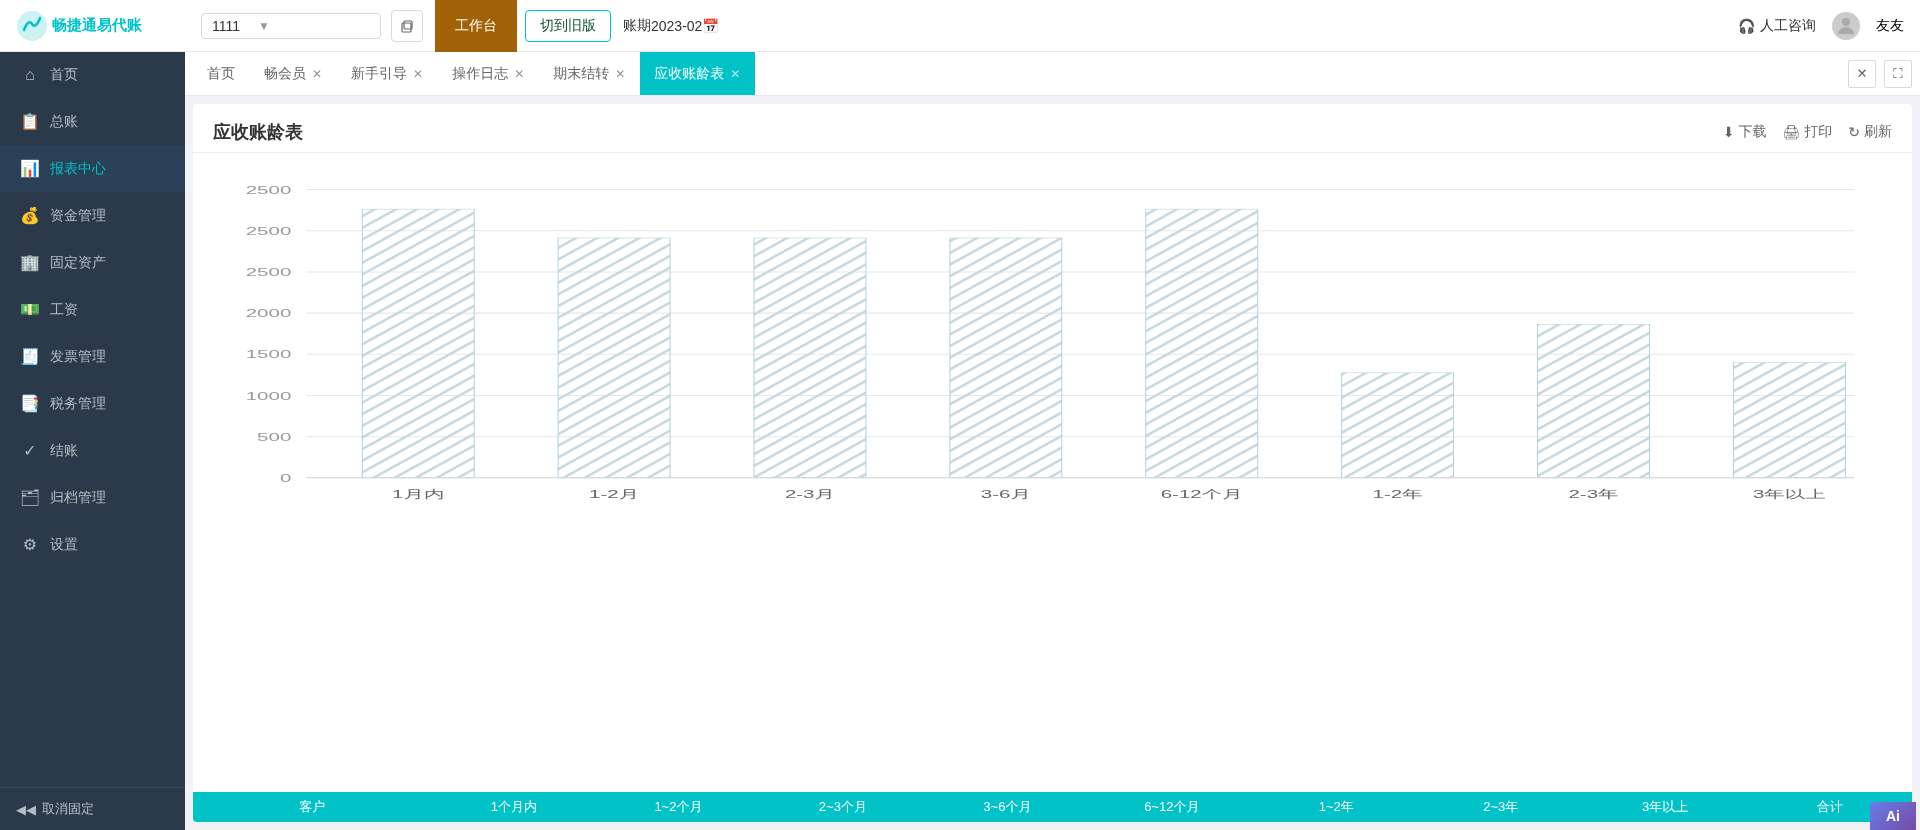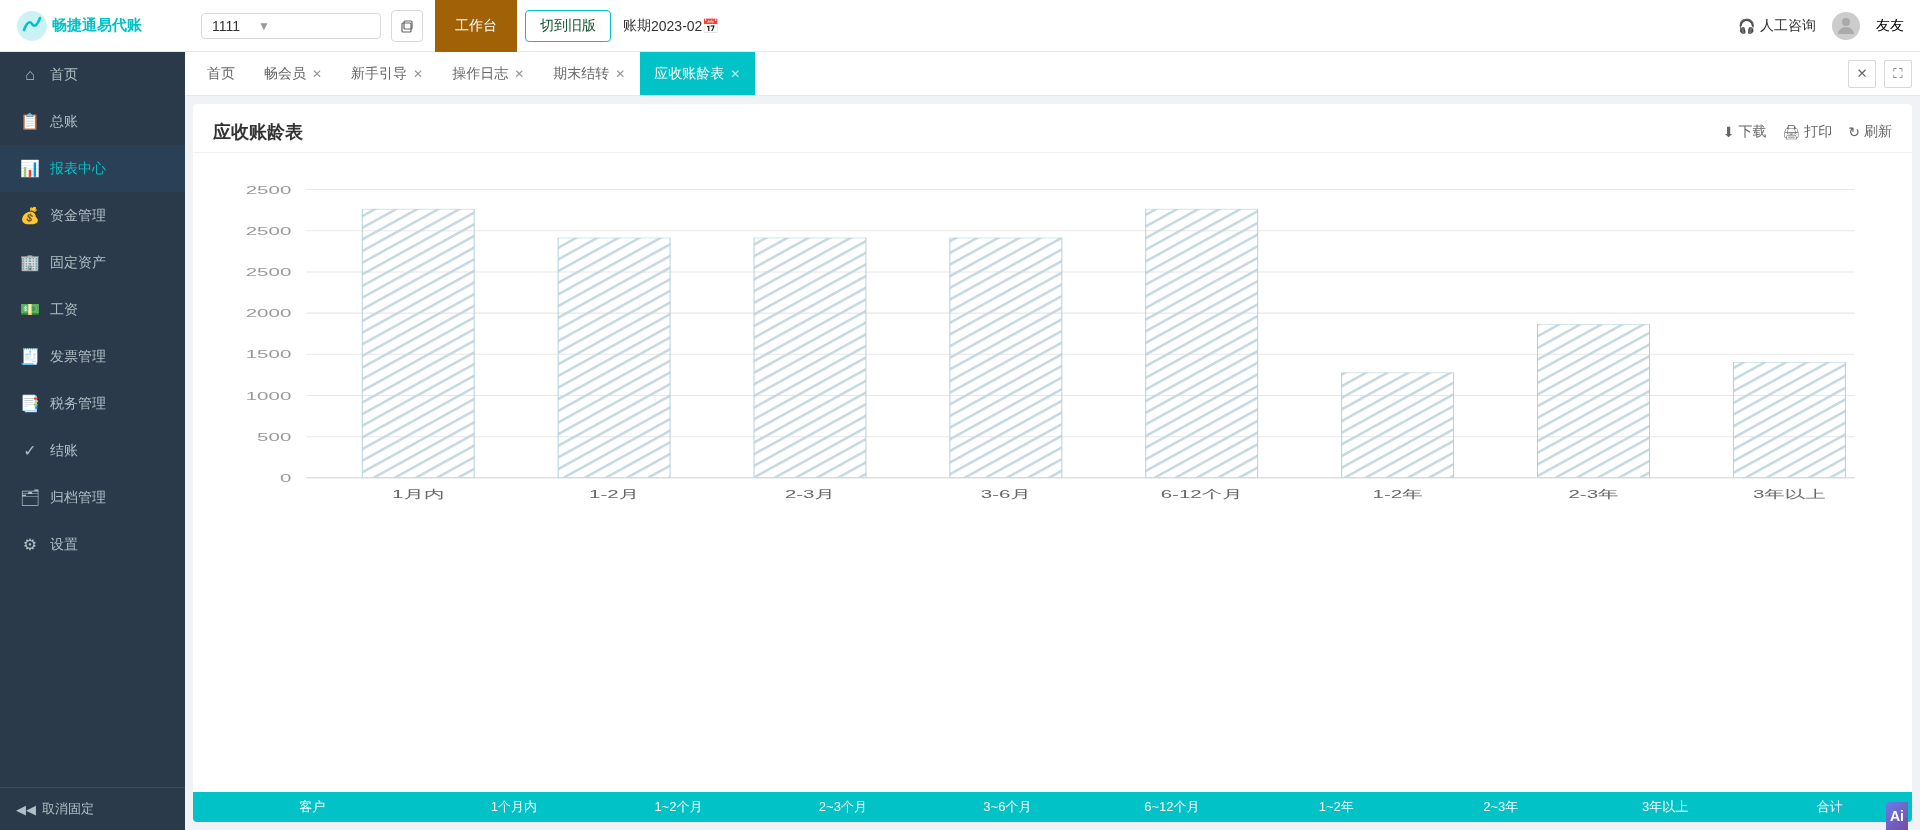--- a/index.html
+++ b/index.html
@@ -63,7 +63,7 @@
     .table-header-cell:first-child { flex: 1.5; }
 
     
-    .ai-badge { position: fixed; bottom: 0; right: 12px; background: linear-gradient(135deg, #667eea, #764ba2); color: #fff; padding: 6px 4px; font-size: 14px; font-weight: bold; cursor: pointer; border-radius: 4px 0 0 0; }
+    .ai-badge { position: fixed; bottom: 0; right: 4px; background: linear-gradient(135deg, #667eea, #764ba2); color: #fff; padding: 6px 16px; font-size: 14px; font-weight: bold; cursor: pointer; border-radius: 4px 0 0 0; }
   </style>
 </head>
 <body>

